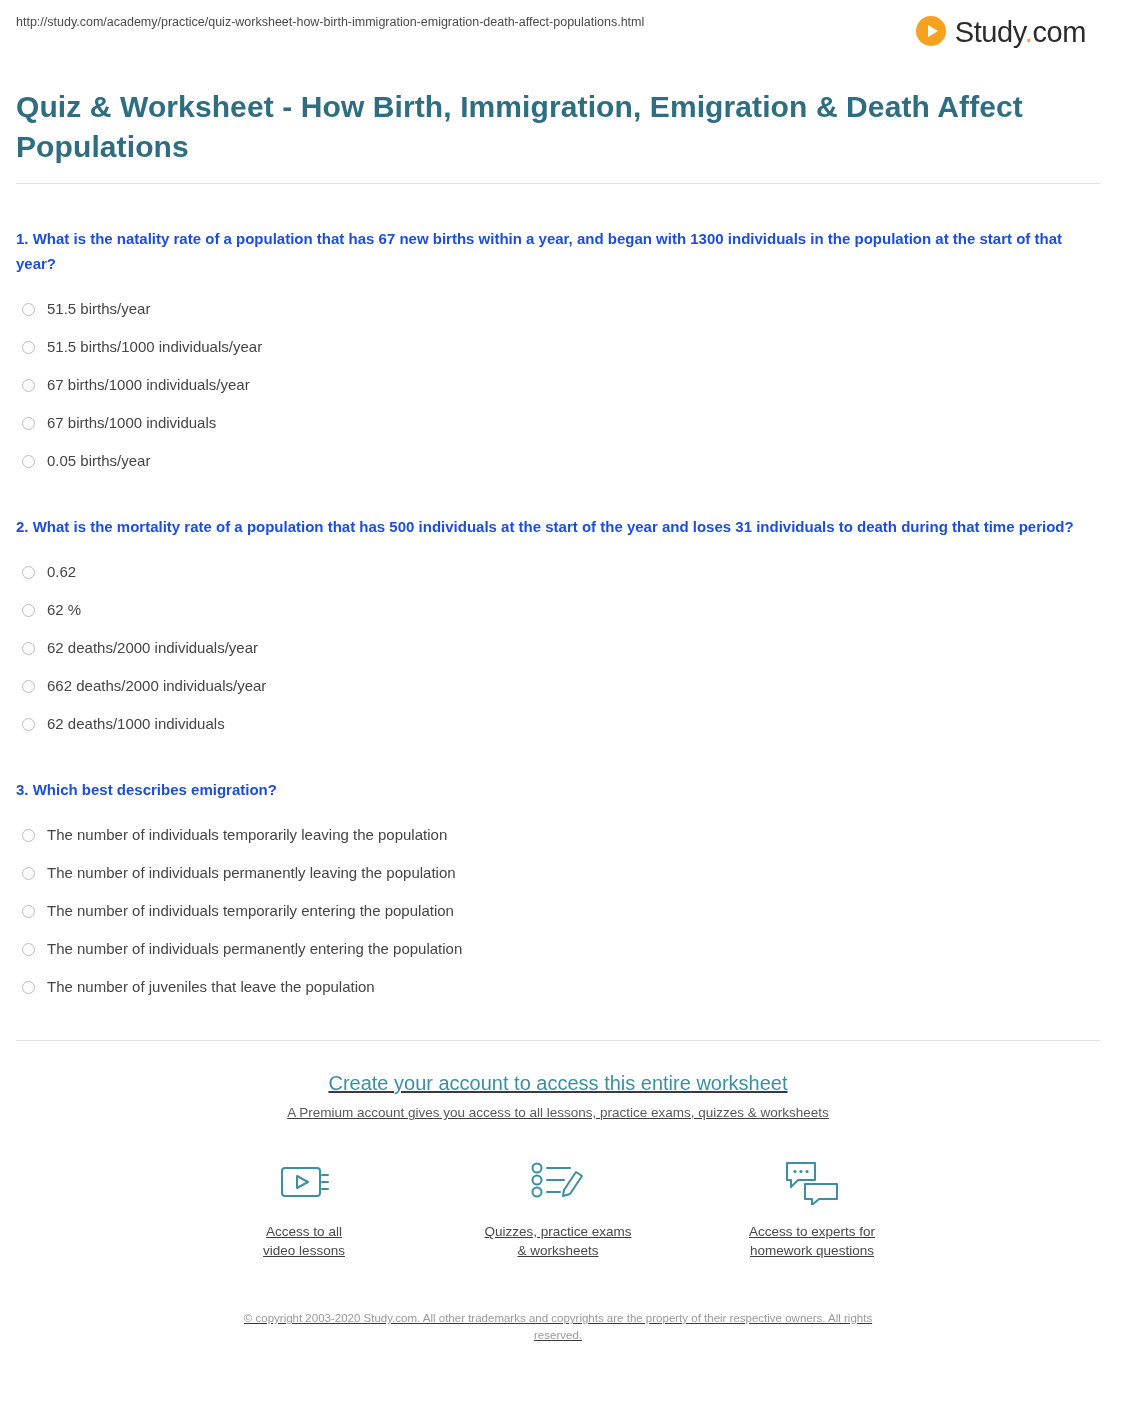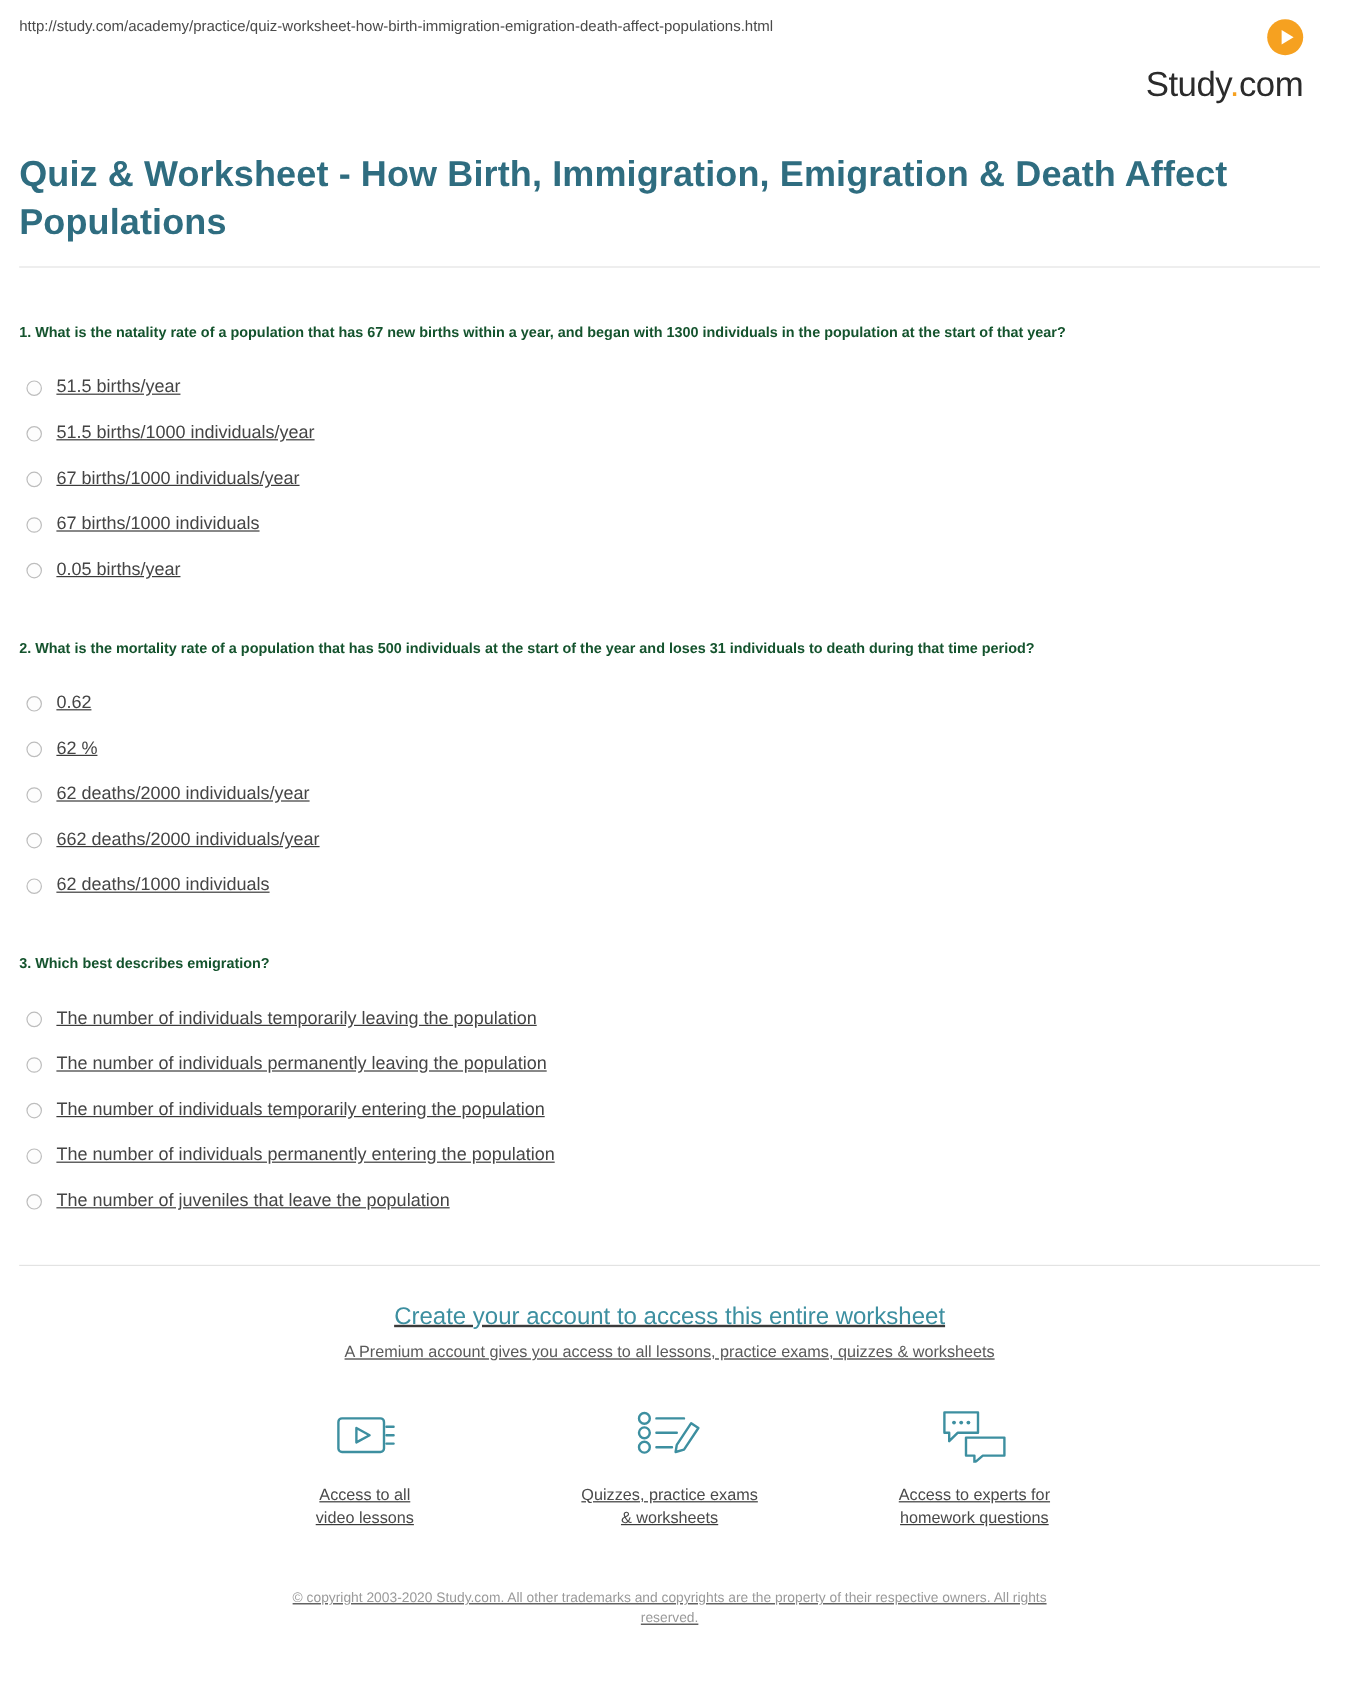--- a/index.html
+++ b/index.html
@@ -36,11 +36,10 @@
   }
   .brand {
     display: flex;
-    align-items: flex-end;
+    align-items: flex-start;
     gap: 9px;
     padding-right: 14px;
     margin-top: 2px;
-    flex-direction: column;
   }
   .brand-mark {
     width: 30px;

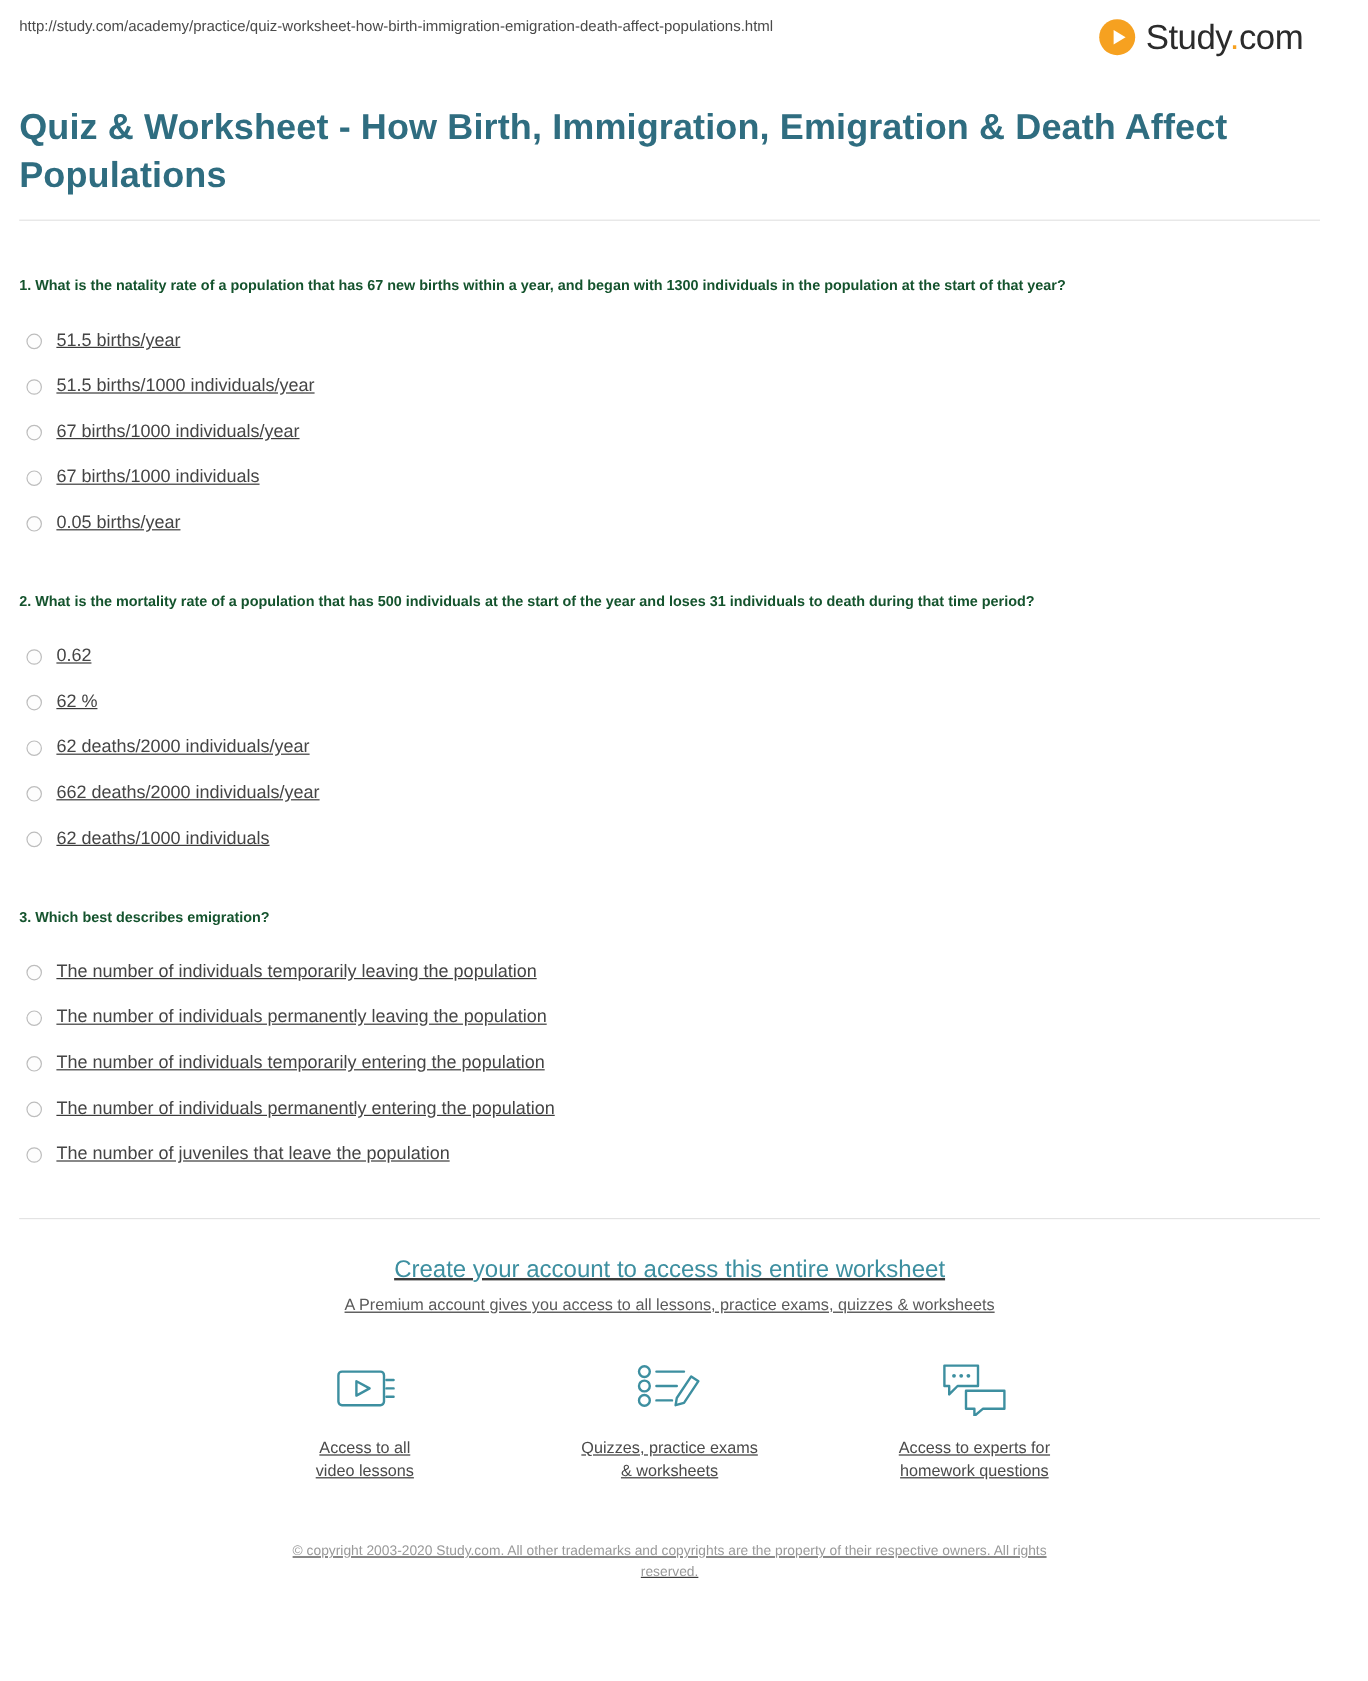--- a/index.html
+++ b/index.html
@@ -81,10 +81,10 @@
   .questions { padding-top: 22px; }
   .question-block { margin-bottom: 34px; }
   .q-text {
-    font-size: 12px;
+    font-size: 15px;
     line-height: 25px;
     font-weight: bold;
-    color: #14532d;
+    color: #1d4ed8;
     margin-bottom: 14px;
   }
   .answers { padding-left: 6px; }

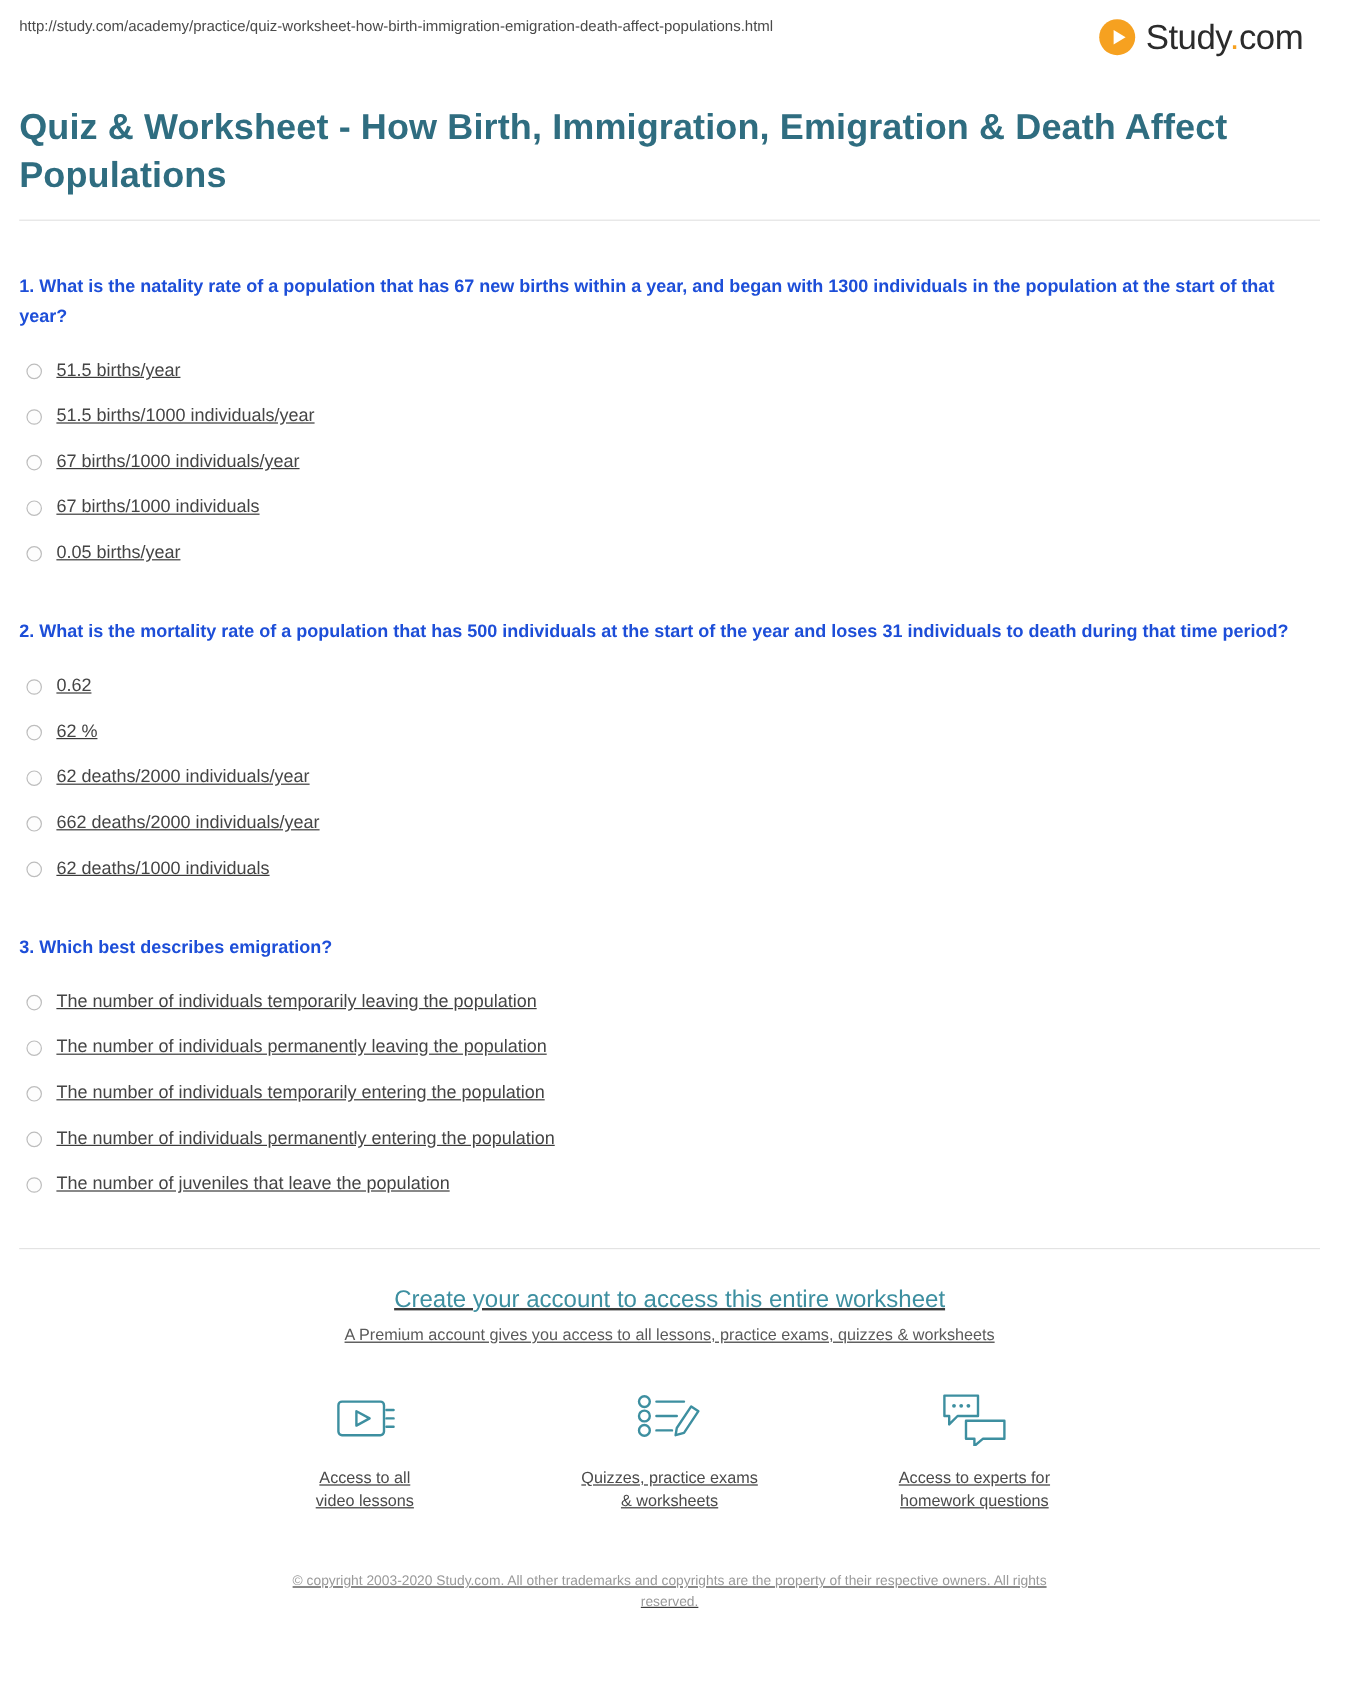--- a/index.html
+++ b/index.html
@@ -93,7 +93,6 @@
     align-items: center;
     gap: 12px;
     padding: 9px 0;
-    text-decoration: underline;
   }
   .radio {
     width: 13px;

